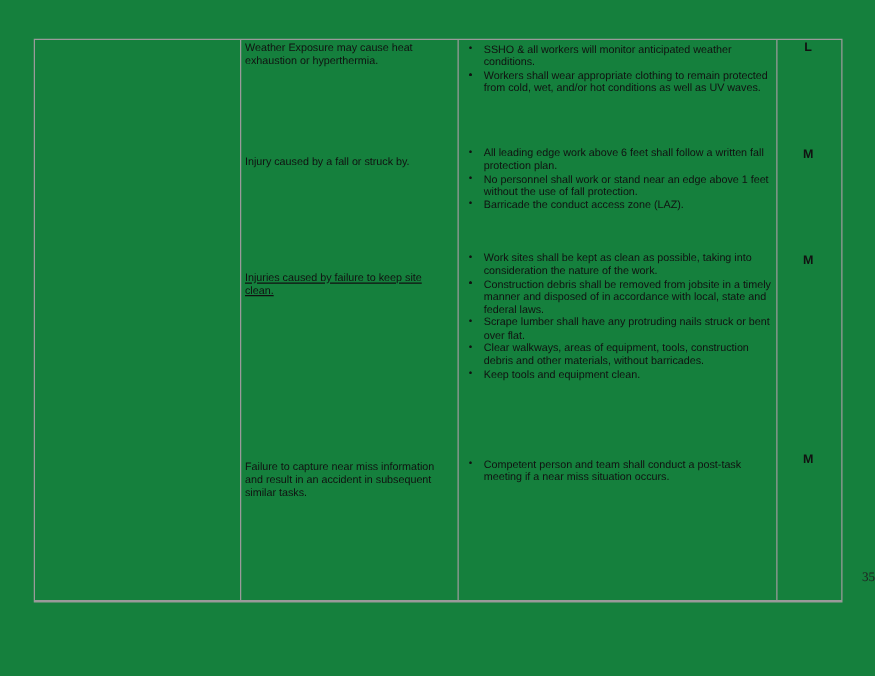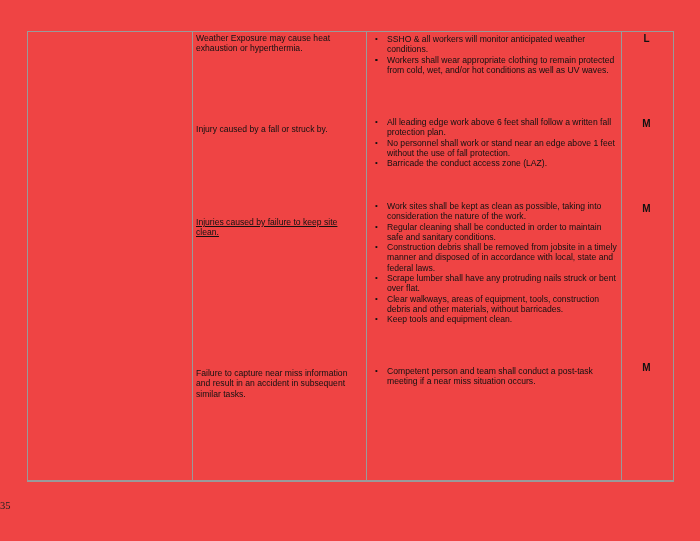--- a/index.html
+++ b/index.html
@@ -19,7 +19,7 @@
       position: absolute;
       left: 0; top: 0;
       width: 700px; height: 541px;
-      background: #ef4444;
+      background: #15803d;
     }
     .table {
       position: absolute;

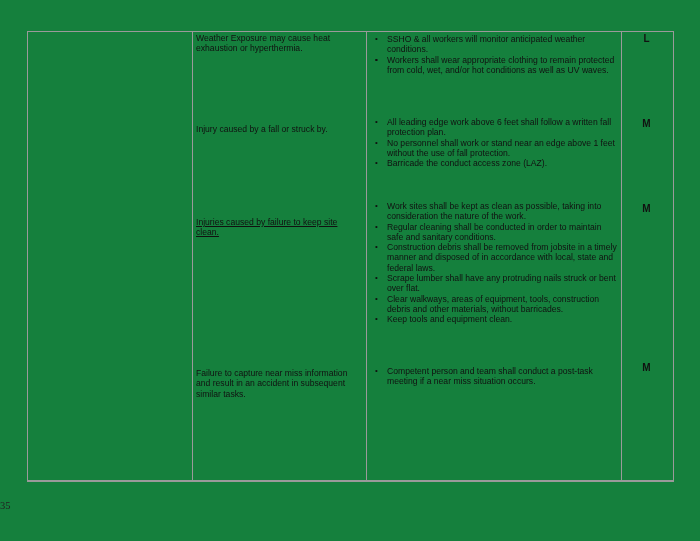--- a/index.html
+++ b/index.html
@@ -120,7 +120,7 @@
   <div class="hazard" style="top:217px;text-decoration:underline;">Injuries caused by failure to keep site clean.</div>
   <ul class="controls" style="top:201px;">
     <li><span class="bullet">•</span><span>Work sites shall be kept as clean as possible, taking into consideration the nature of the work.</span></li>
-    <li><span class="bullet">•</span><span>Regular cleaning shall be conducted in order to maintain safe and sanitary conditions.</span></li>
+    <li><span class="bullet">•</span></li>
     <li><span class="bullet">•</span><span>Construction debris shall be removed from jobsite in a timely manner and disposed of in accordance with local, state and federal laws.</span></li>
     <li><span class="bullet">•</span><span>Scrape lumber shall have any protruding nails struck or bent over flat.</span></li>
     <li><span class="bullet">•</span><span>Clear walkways, areas of equipment, tools, construction debris and other materials, without barricades.</span></li>

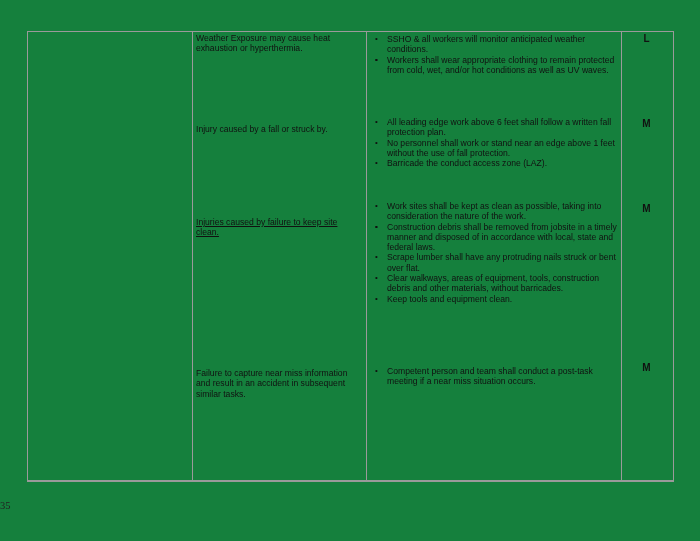--- a/index.html
+++ b/index.html
@@ -83,8 +83,8 @@
       position: absolute;
       left: 0;
       width: 700px;
-      top: 500px;
-      text-align: left;
+      top: 457px;
+      text-align: right;
       font-family: "Liberation Serif", serif;
       font-size: 10.5px;
       color: #222222;

